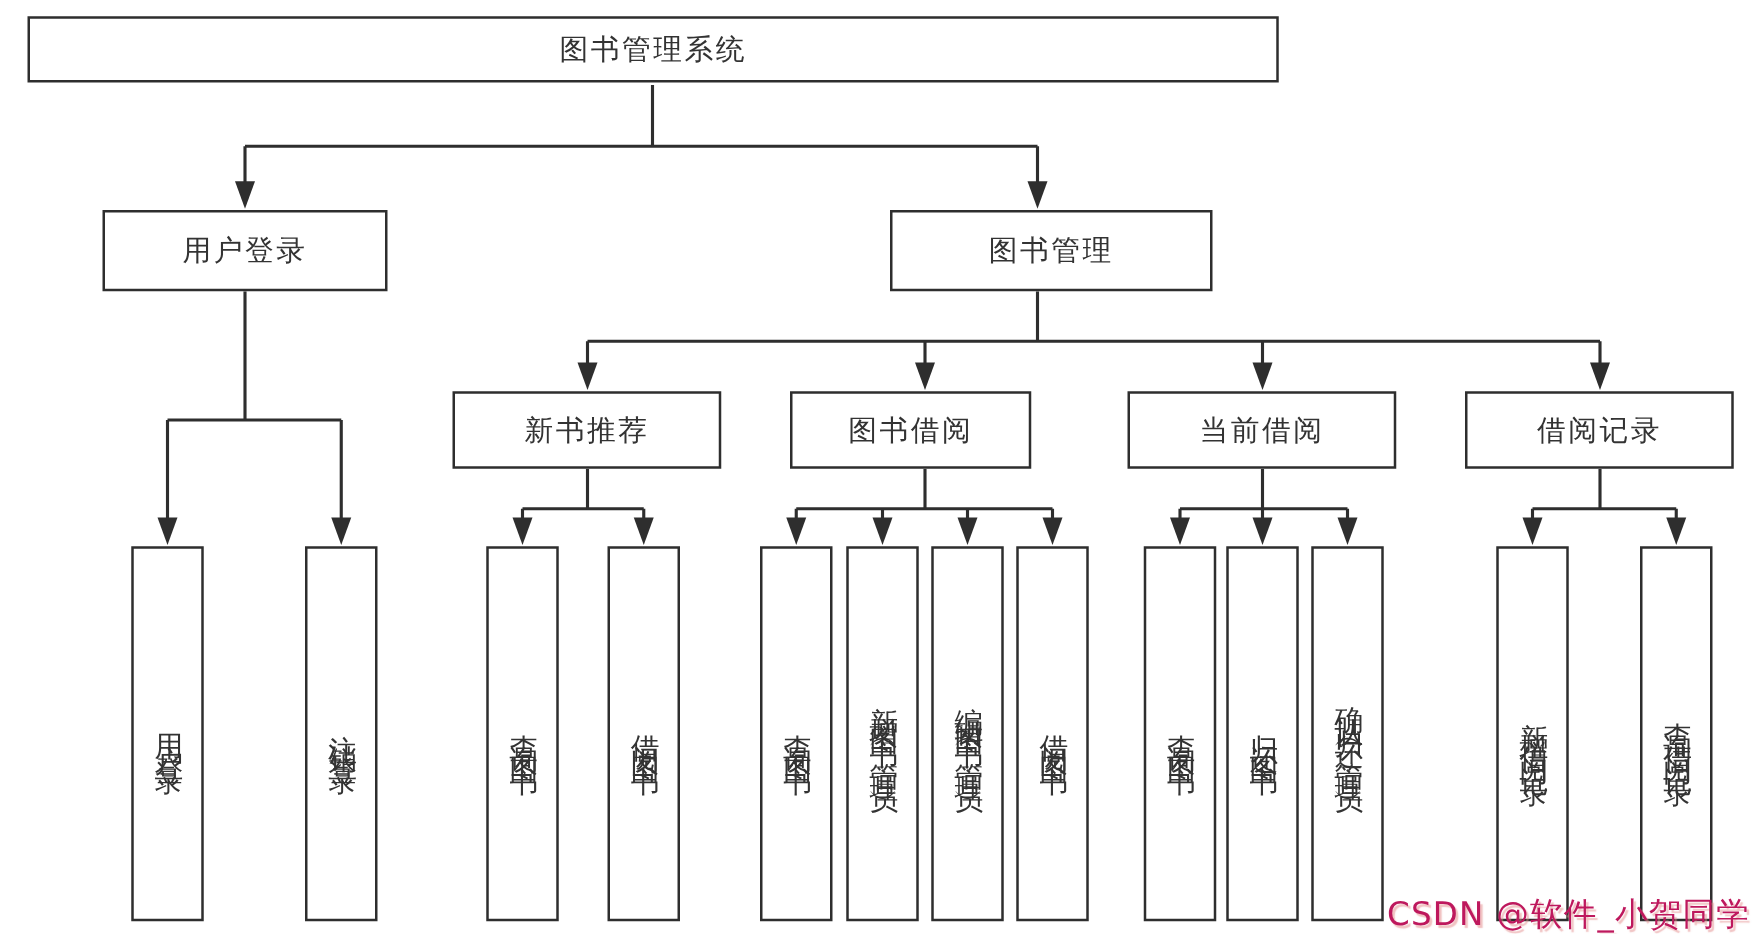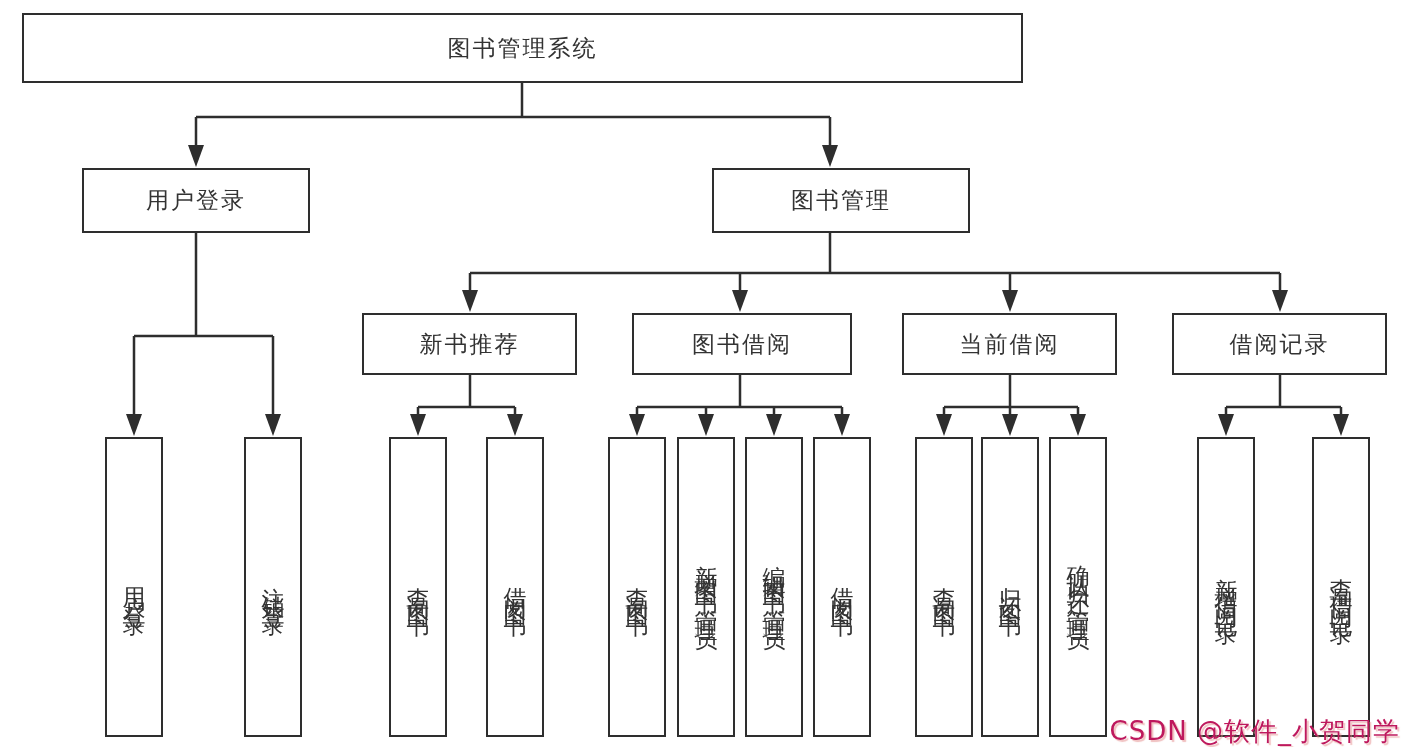--- a/index.html
+++ b/index.html
@@ -110,7 +110,7 @@
     </g>
   </svg>
 
-  <div class="node node-h" style="left:22px; top:13px; width:1001px; height:70px;">图书管理系统</div>
+  <div class="node node-h" style="left:22px; top:13px; width:1001px; height:53px;">图书管理系统</div>
 
   <div class="node node-h" style="left:82px; top:168px; width:228px; height:65px;">用户登录</div>
   <div class="node node-h" style="left:712px; top:168px; width:258px; height:65px;">图书管理</div>

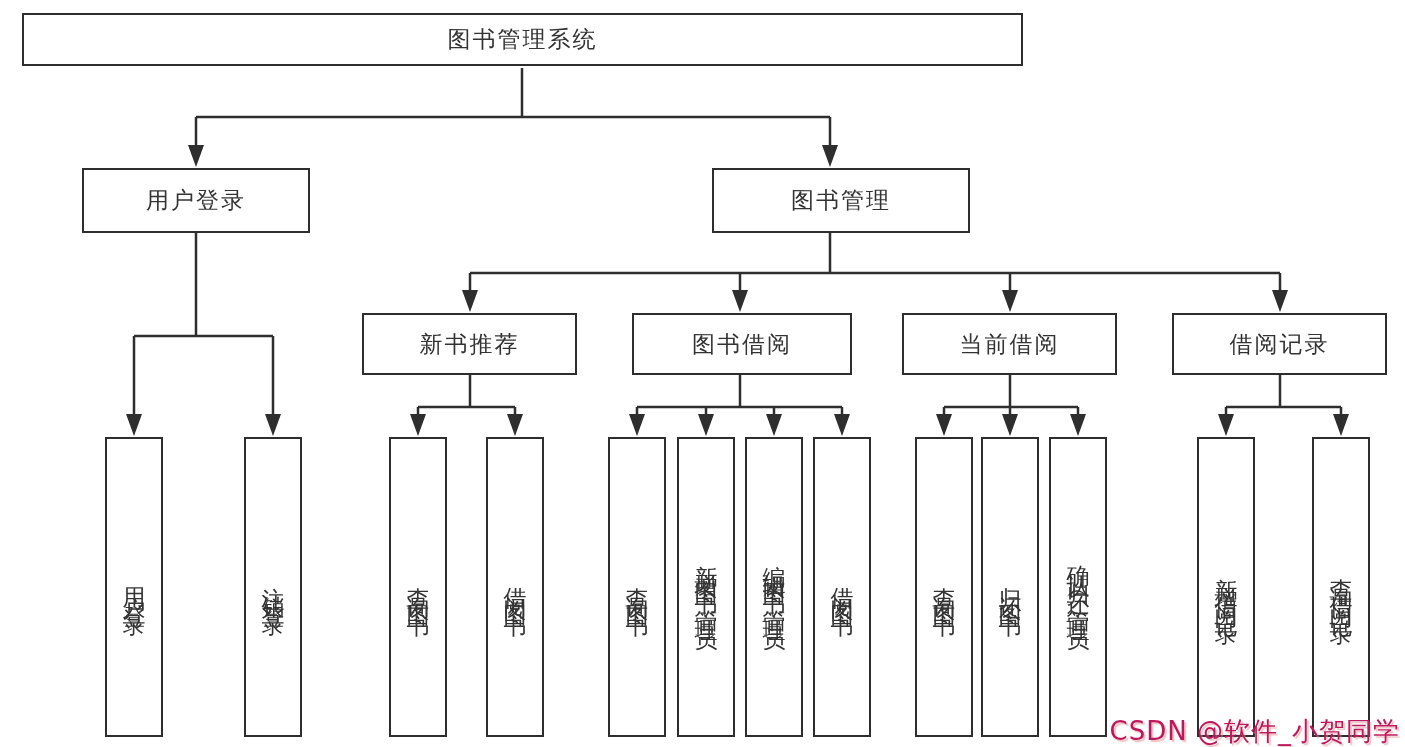--- a/index.html
+++ b/index.html
@@ -116,7 +116,7 @@
   <div class="node node-h" style="left:712px; top:168px; width:258px; height:65px;">图书管理</div>
 
   <div class="node node-h" style="left:362px; top:313px; width:215px; height:62px;text-align:right;">新书推荐</div>
-  <div class="node node-h" style="left:632px; top:313px; width:220px; height:62px;">图书借阅</div>
+  <div class="node node-h" style="left:632px; top:313px; width:193px; height:62px;">图书借阅</div>
   <div class="node node-h" style="left:902px; top:313px; width:215px; height:62px;">当前借阅</div>
   <div class="node node-h" style="left:1172px; top:313px; width:215px; height:62px;">借阅记录</div>
 

